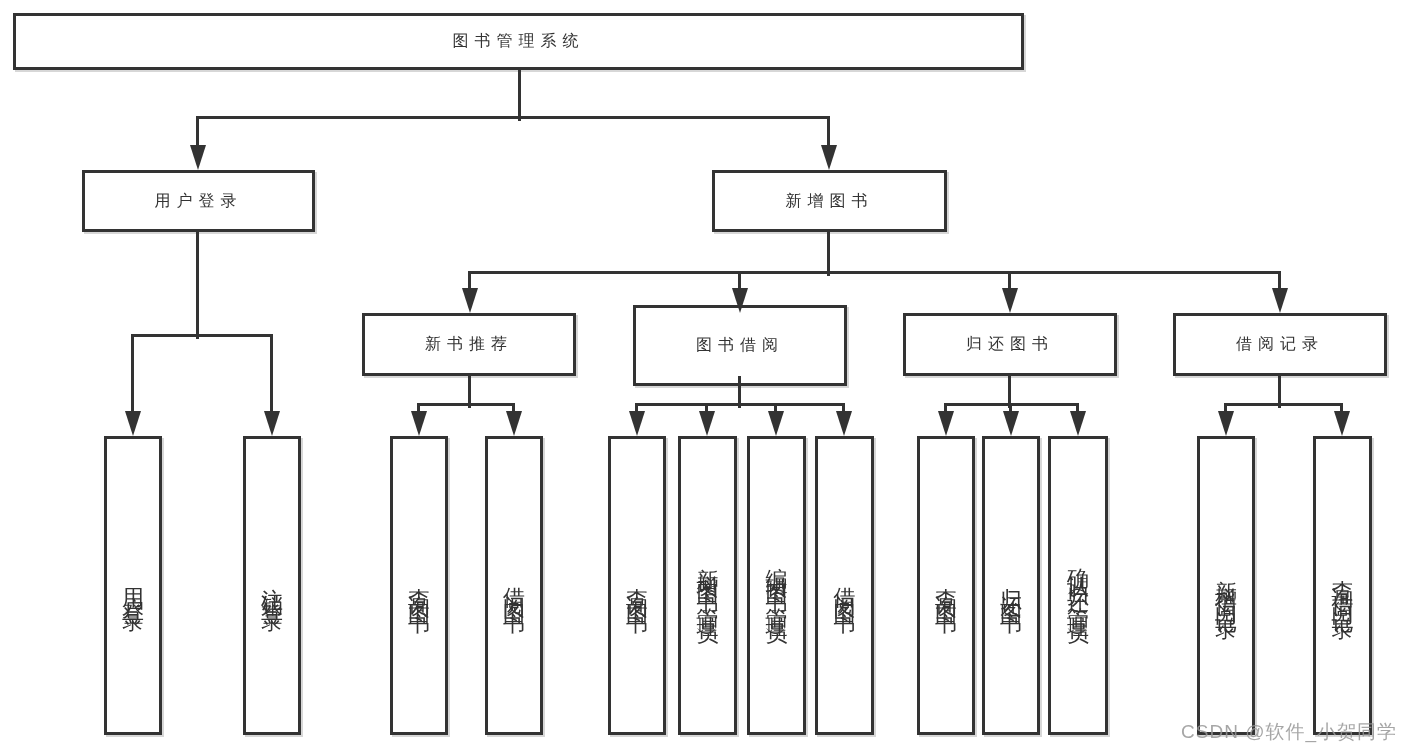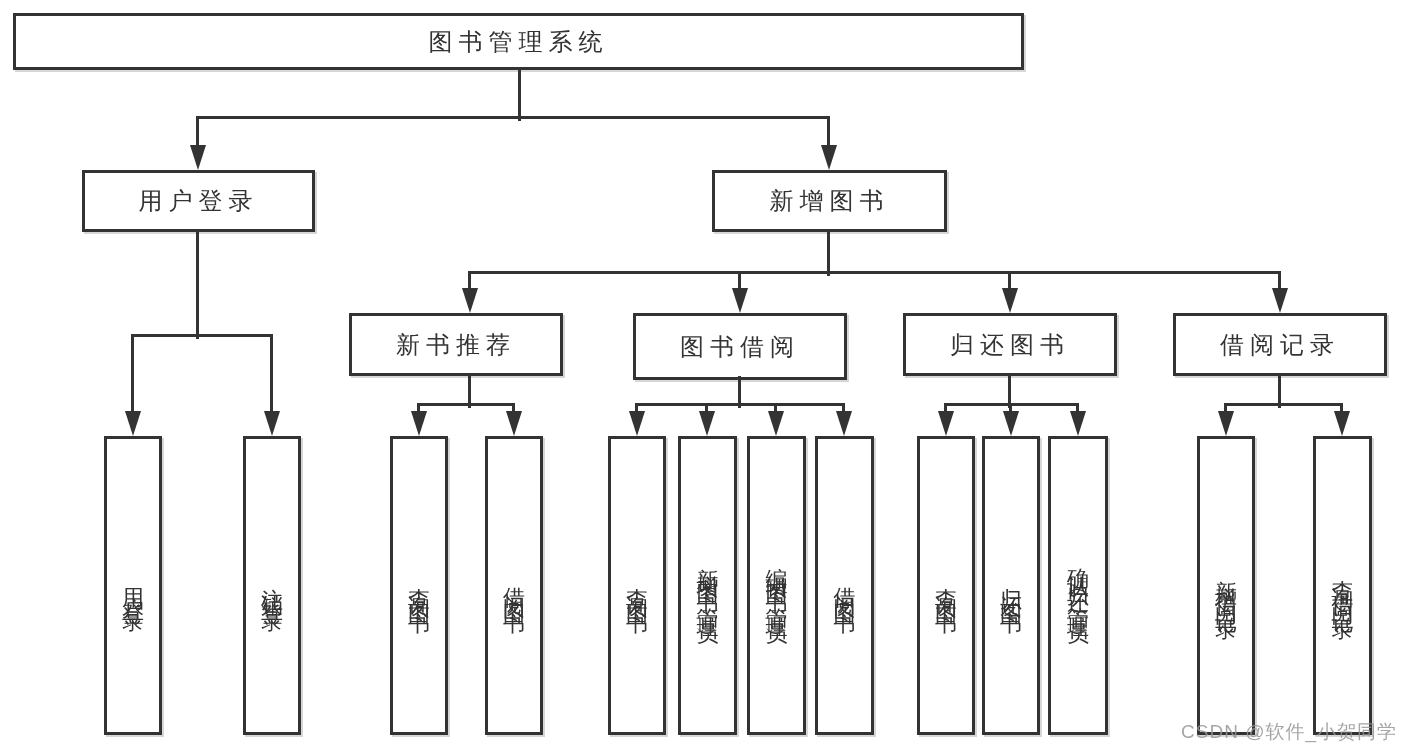--- a/index.html
+++ b/index.html
@@ -23,7 +23,7 @@
     color: #333333;
   }
   .node span { color: #333333; white-space: nowrap; }
-  .branch span { font-size: 24px; letter-spacing: 6px; }
+  .branch span { font-size: 16px; letter-spacing: 6px; }
   .leaf  span {
     writing-mode: vertical-rl;
     text-orientation: mixed;

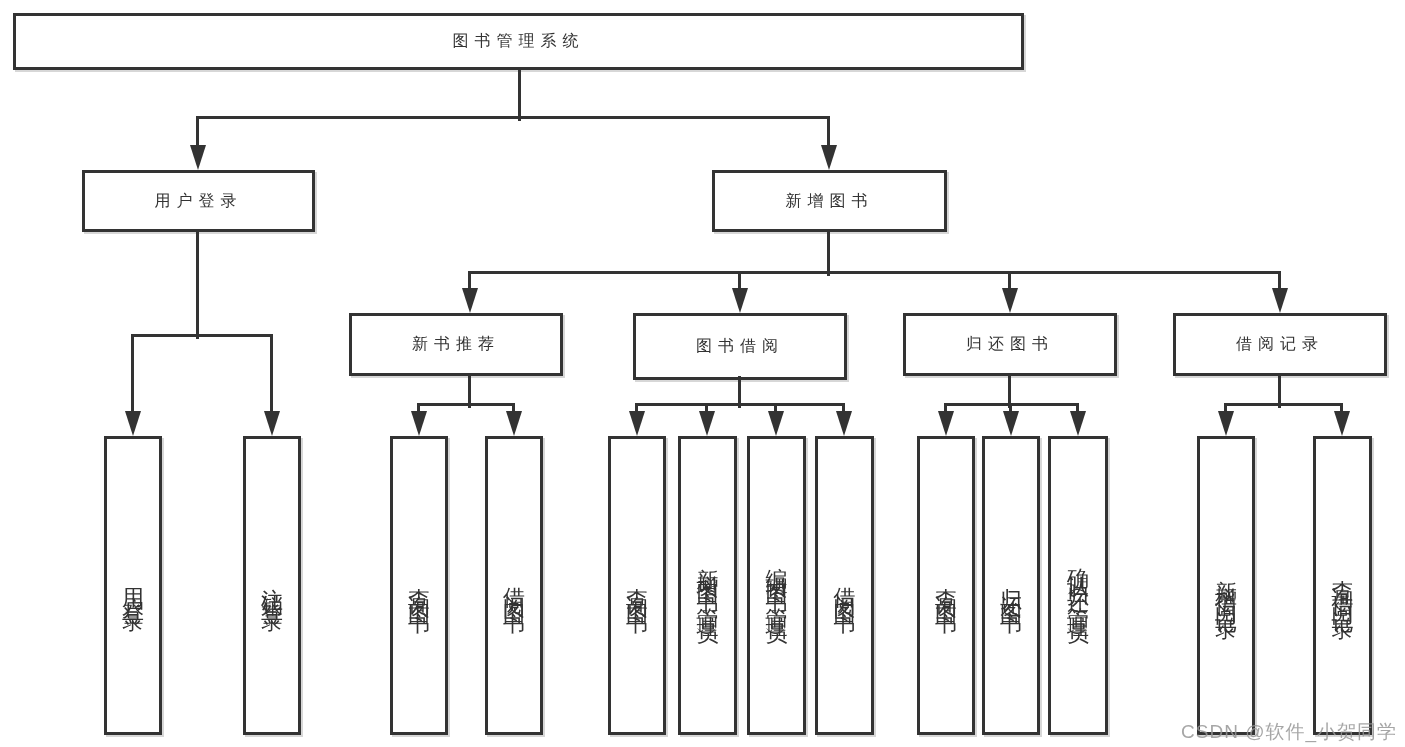--- a/index.html
+++ b/index.html
@@ -54,7 +54,7 @@
   #b-root            { left: 13px;   top: 13px;  width: 1011px; height: 57px; }
   #b-user-login      { left: 82px;   top: 170px; width: 233px;  height: 62px; }
   #b-book-mgmt       { left: 712px;  top: 170px; width: 235px;  height: 62px; }
-  #b-new-book        { left: 349px;  top: 313px; width: 214px;  height: 63px; }
+  #b-new-book        { left: 362px;  top: 313px; width: 214px;  height: 63px; }
   #b-book-borrow     { left: 633px;  top: 313px; width: 214px;  height: 67px; }
   #b-current-borrow  { left: 903px;  top: 313px; width: 214px;  height: 63px; }
   #b-borrow-record   { left: 1173px; top: 313px; width: 214px;  height: 63px; }

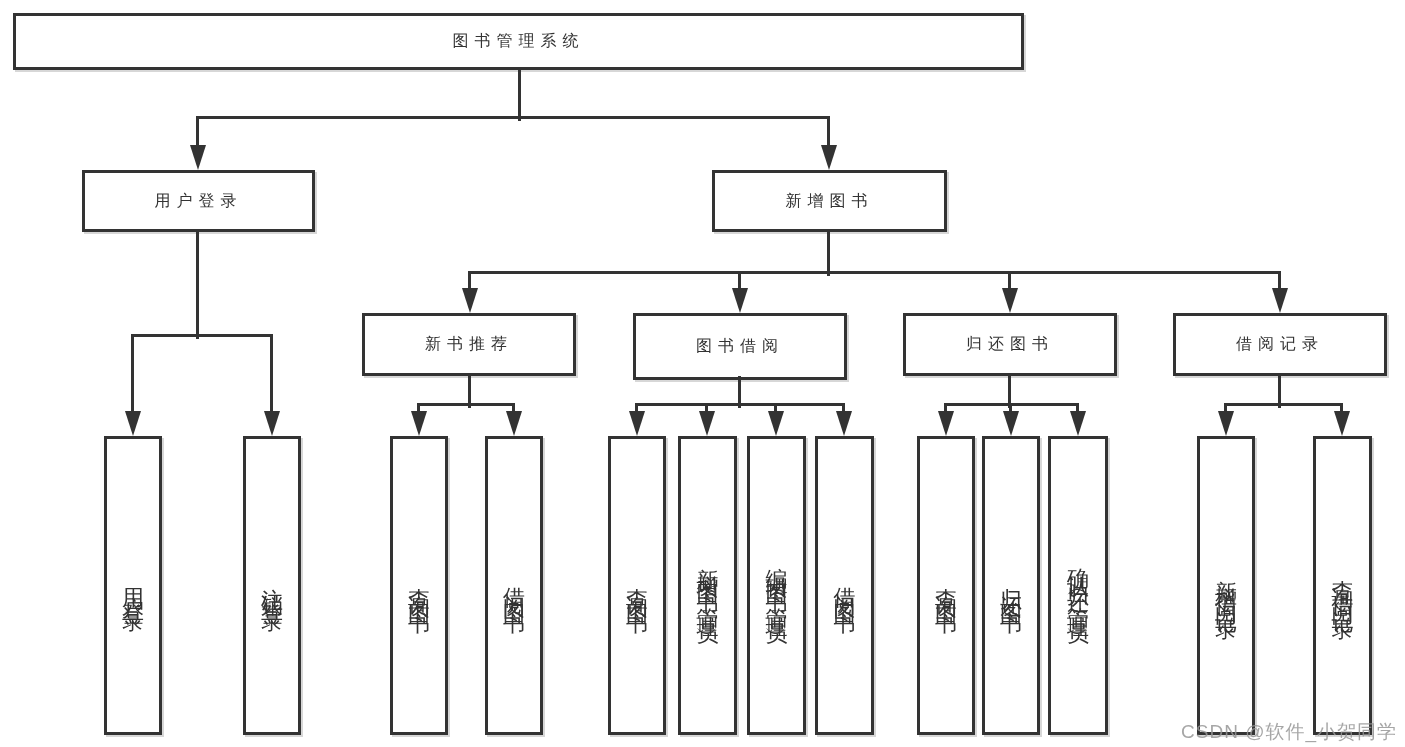--- a/index.html
+++ b/index.html
@@ -55,7 +55,7 @@
   #b-user-login      { left: 82px;   top: 170px; width: 233px;  height: 62px; }
   #b-book-mgmt       { left: 712px;  top: 170px; width: 235px;  height: 62px; }
   #b-new-book        { left: 362px;  top: 313px; width: 214px;  height: 63px; }
-  #b-book-borrow     { left: 633px;  top: 313px; width: 214px;  height: 67px; }
+  #b-book-borrow     { left: 633px;  top: 305px; width: 214px;  height: 81px; }
   #b-current-borrow  { left: 903px;  top: 313px; width: 214px;  height: 63px; }
   #b-borrow-record   { left: 1173px; top: 313px; width: 214px;  height: 63px; }
   .leaf              { top: 436px; width: 58px; height: 299px; }

